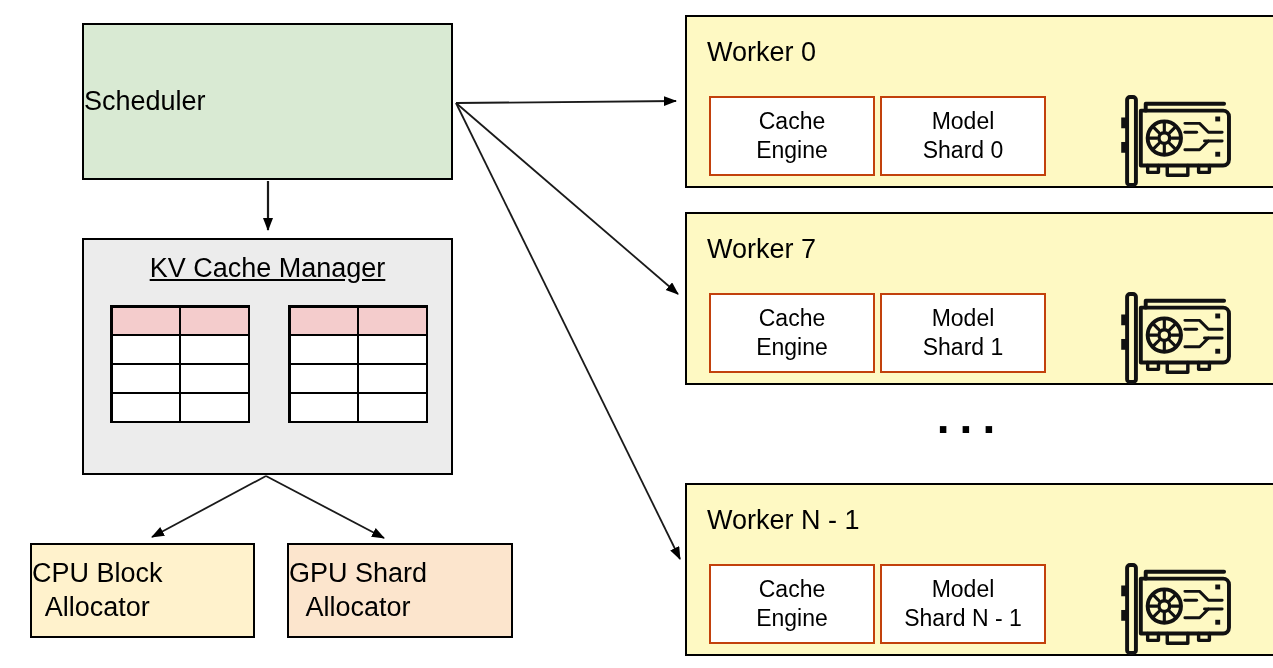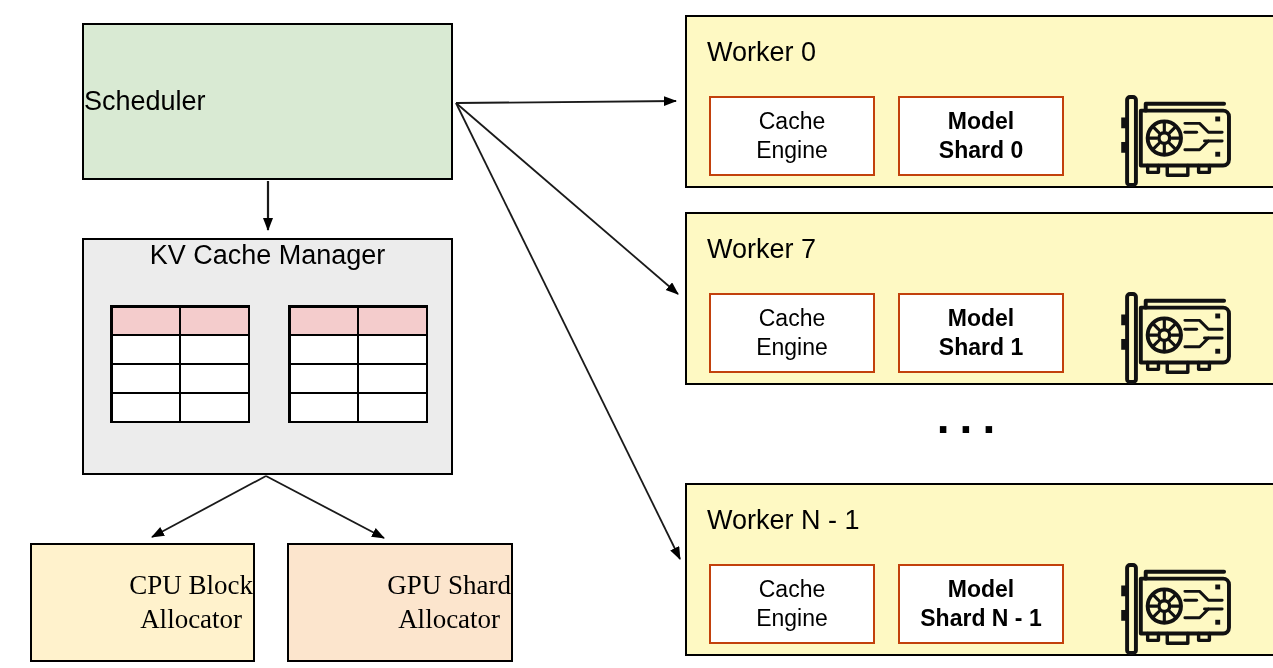--- a/index.html
+++ b/index.html
@@ -61,7 +61,7 @@
     font-size: 23px; box-sizing: border-box;
   }
   .ce { left: 22px; }
-  .ms { left: 211px; font-weight: bold; }
+  .ms { left: 193px; }
   .gpu-icon { position: absolute; left: 431px; top: 76px; width: 124px; height: 96px; }
 
   

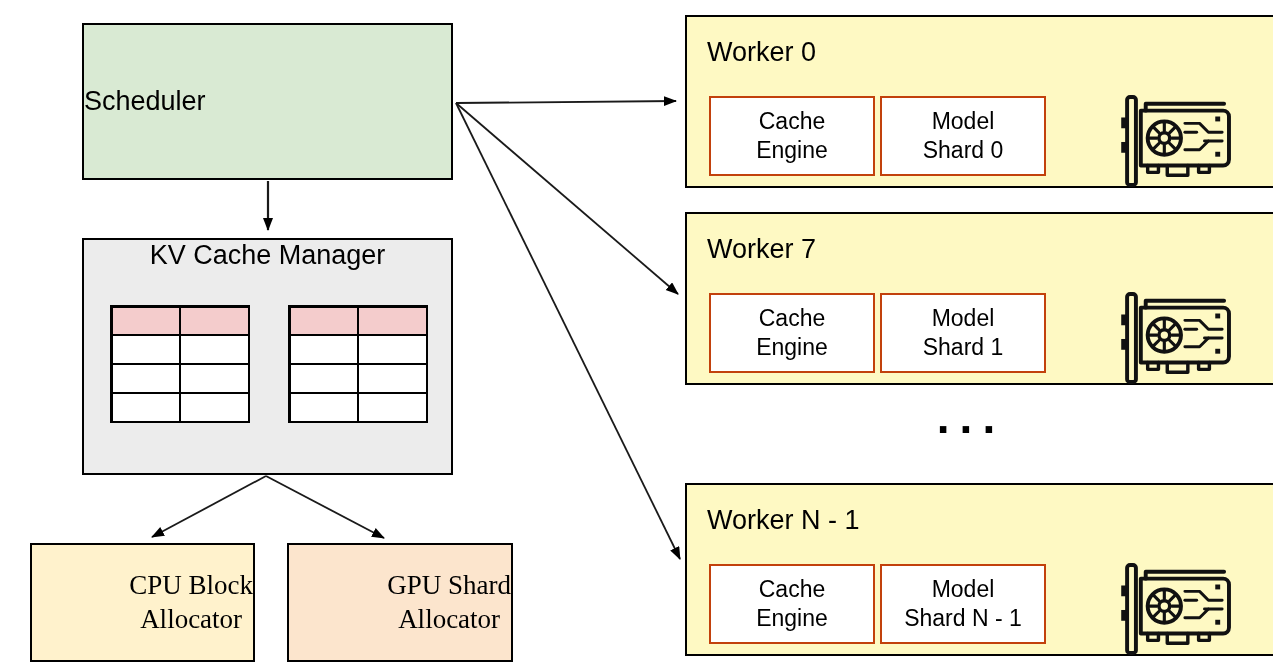--- a/index.html
+++ b/index.html
@@ -24,7 +24,7 @@
 
   
   .kv { left: 82px; top: 238px; width: 371px; height: 237px; background: #ececec; }
-  .kv-title { text-align: center; font-size: 27px; }
+  .kv-title { text-align: center; margin-top: 13px; font-size: 27px; text-decoration: underline; }
   .bt {
     position: absolute; top: 65px; width: 140px; height: 118px;
     background: #000; display: grid; gap: 2px; padding: 2.5px;

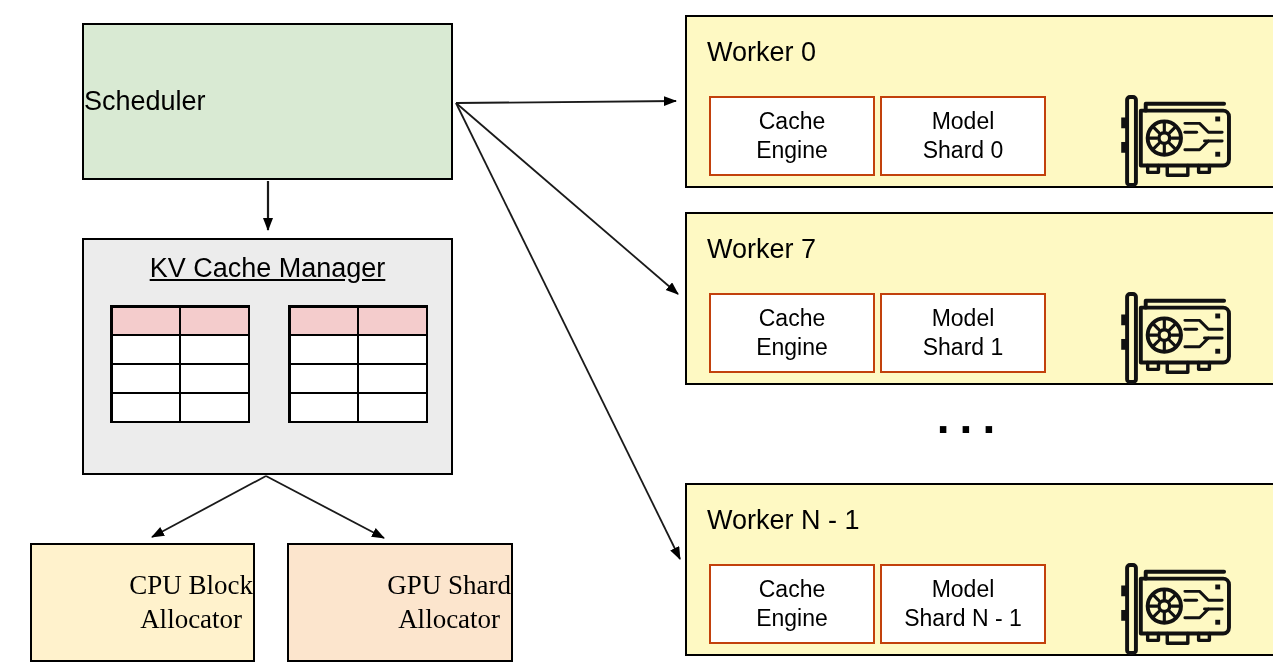--- a/index.html
+++ b/index.html
@@ -38,10 +38,9 @@
 
   
   .alloc {
-    top: 543px; height: 119px;
-    display: flex; align-items: center; justify-content: flex-end;
+    top: 543px; height: 95px;
+    display: flex; align-items: center; justify-content: flex-start;
     font-size: 27px;
-    font-family: Liberation Serif, serif;
   }
   .cpu { left: 30px; width: 225px; background: #fff2cc; }
   .gpu { left: 287px; width: 226px; background: #fce5cd; }

